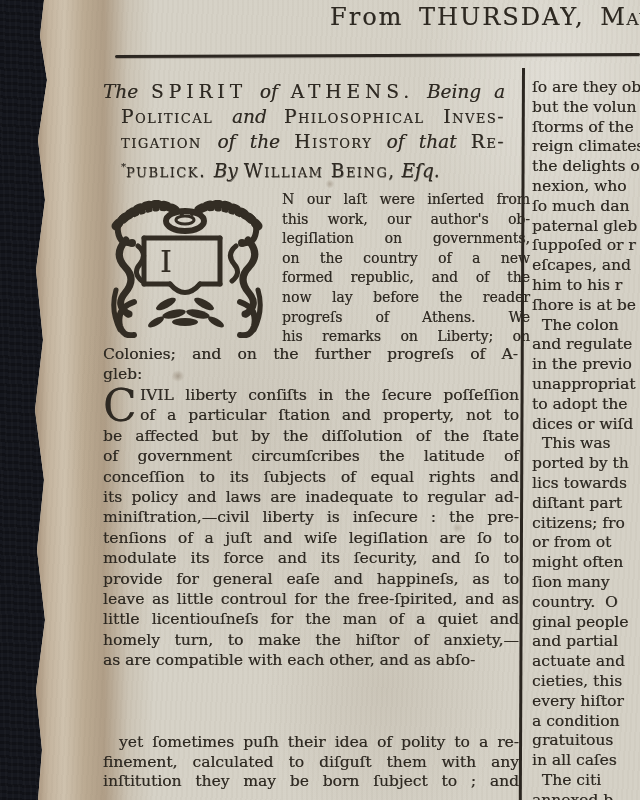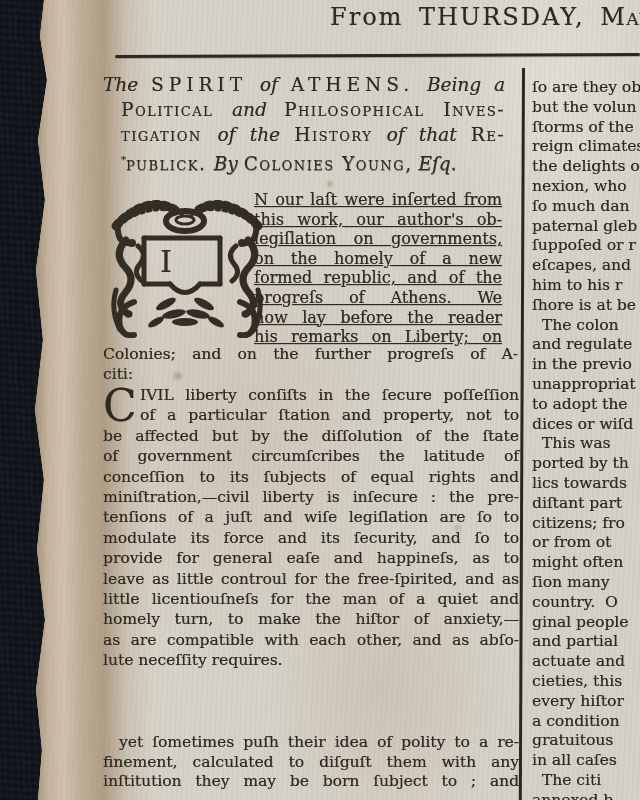--- a/index.html
+++ b/index.html
@@ -50,7 +50,7 @@
     background:#2b2620;transform:rotate(0.25deg);transform-origin:top;
   }
 
-  .title-block{ position:absolute;left:71px;top:72px;width:402px;font-size:18.5px; }
+  .title-block{ position:absolute;left:71px;top:79px;width:402px;font-size:18.5px; }
   .tline{ line-height:25px; text-align:justify; text-align-last:justify; }
   .tline:first-child{ padding-left:0; }
   .title-block .tline + .tline{ padding-left:18px; }

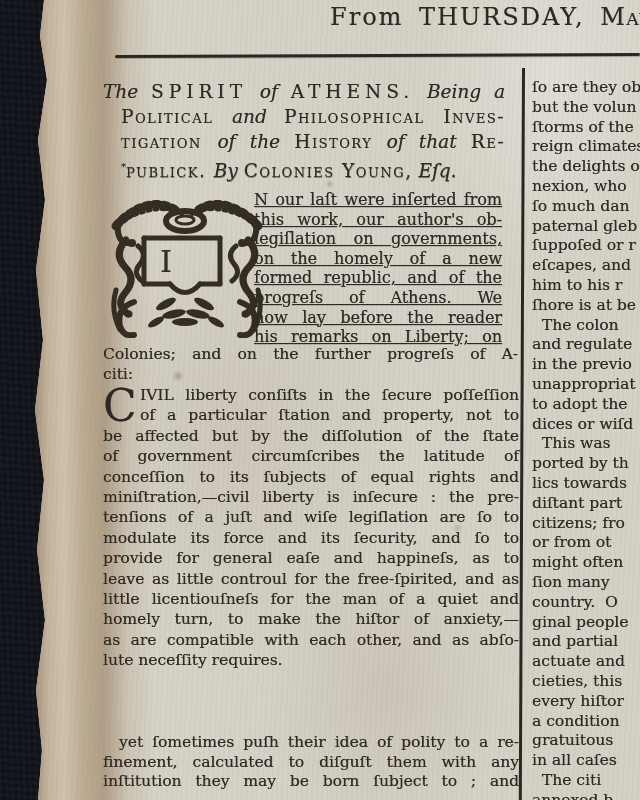--- a/index.html
+++ b/index.html
@@ -95,7 +95,7 @@
       <div class="tline"><span class="seg-i">The </span><span class="seg-sp">SPIRIT</span><span class="seg-r"> </span><span class="seg-i">of</span><span class="seg-r"> </span><span class="seg-sp">ATHENS.</span><span class="seg-r"> </span><span class="seg-i">Being a</span></div>
       <div class="tline"><span class="seg-sc">Political </span><span class="seg-i">and</span><span class="seg-r"> </span><span class="seg-sc">Philosophical Inves-</span></div>
       <div class="tline"><span class="seg-sc">tigation </span><span class="seg-i">of the</span><span class="seg-r"> </span><span class="seg-sc">History</span><span class="seg-r"> </span><span class="seg-i">of that</span><span class="seg-r"> </span><span class="seg-sc">Re-</span></div>
-      <div class="tline"><span class="seg-ast">*</span><span class="seg-sc">publick.  </span><span class="seg-i">By</span><span class="seg-r"> </span><span class="seg-sc">Colonies Young,</span><span class="seg-r"> </span><span class="seg-i">Eſq.</span></div>
+      <div class="tline"><span class="seg-ast">*</span><span class="seg-sc">publick.  </span><span class="seg-i">By</span><span class="seg-r"> </span><span class="seg-sc">William Being,</span><span class="seg-r"> </span><span class="seg-i">Eſq.</span></div>
     </div>
 
   <svg class="ornament" viewBox="0 0 158 148" xmlns="http://www.w3.org/2000/svg">

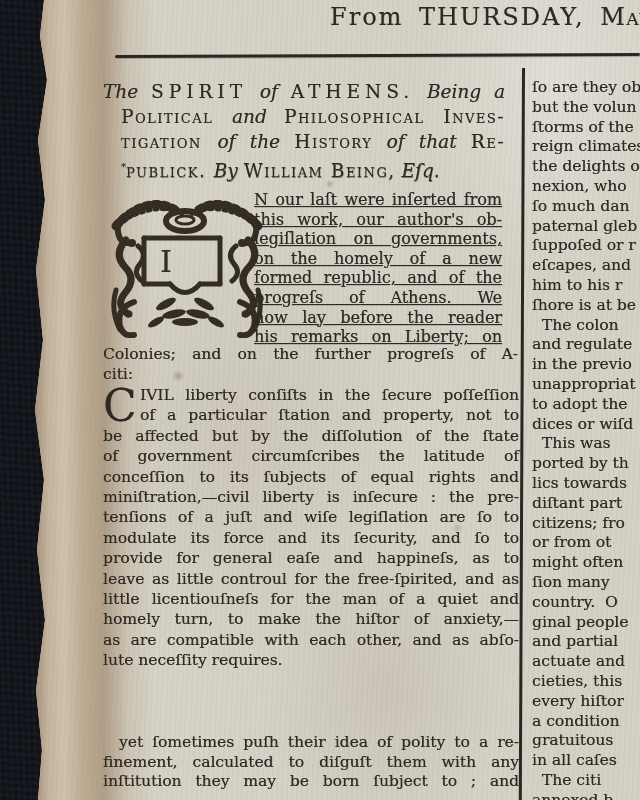--- a/index.html
+++ b/index.html
@@ -58,7 +58,7 @@
 
   .ornament{ position:absolute;left:76px;top:190px;width:158px;height:148px; }
 
-  .intro-narrow{ position:absolute;left:222px;top:190px;width:248px;font-size:16px;text-decoration:underline; }
+  .intro-narrow{ position:absolute;left:250px;top:190px;width:248px;font-size:14px; }
   .intro-narrow .jline{ line-height:19.6px; }
   .intro-wide{ position:absolute;left:71px;top:345px;width:415px;font-size:15.5px; }
   .intro-wide .jline{ line-height:19.6px; }

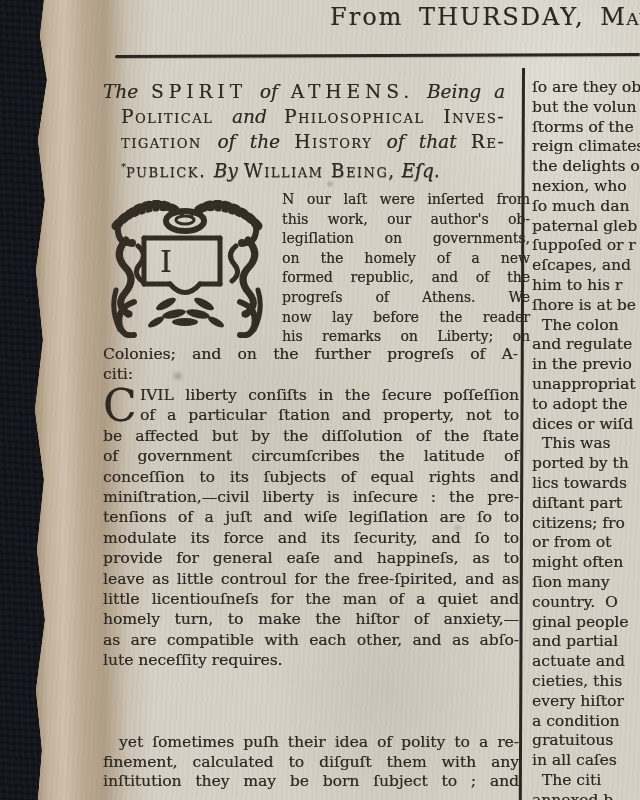--- a/index.html
+++ b/index.html
@@ -150,7 +150,7 @@
       <div class="jline">N our laſt were inſerted from</div>
       <div class="jline">this work, our author's ob-</div>
       <div class="jline">legiſlation on governments,</div>
-      <div class="jline">on the homely of a new</div>
+      <div class="jline">on the country of a new</div>
       <div class="jline">formed republic, and of the</div>
       <div class="jline">progreſs of Athens.  We</div>
       <div class="jline">now lay before the reader</div>

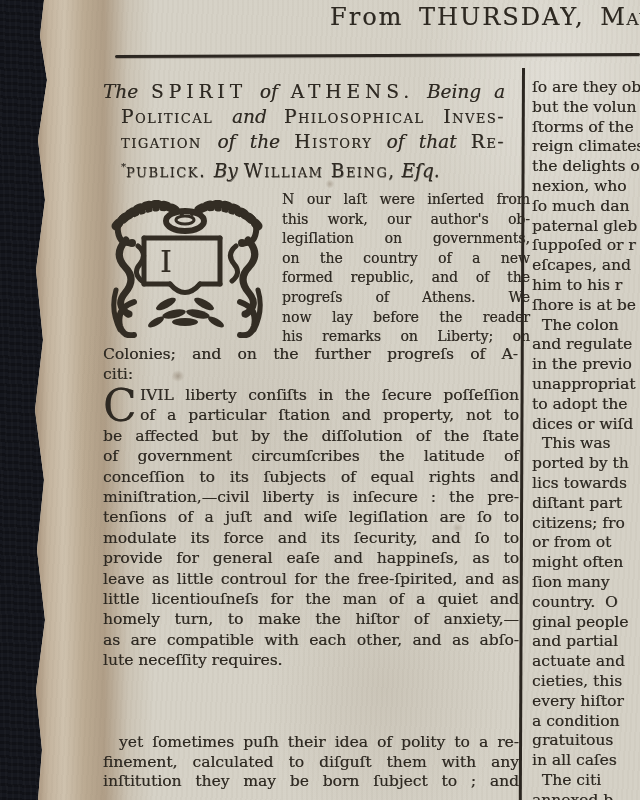--- a/index.html
+++ b/index.html
@@ -152,8 +152,8 @@
       <div class="jline">legiſlation on governments,</div>
       <div class="jline">on the country of a new</div>
       <div class="jline">formed republic, and of the</div>
+      <div class="jline">now lay before the reader</div>
       <div class="jline">progreſs of Athens.  We</div>
-      <div class="jline">now lay before the reader</div>
       <div class="jline">his remarks on Liberty; on</div>
     </div>
   <div class="intro-wide">

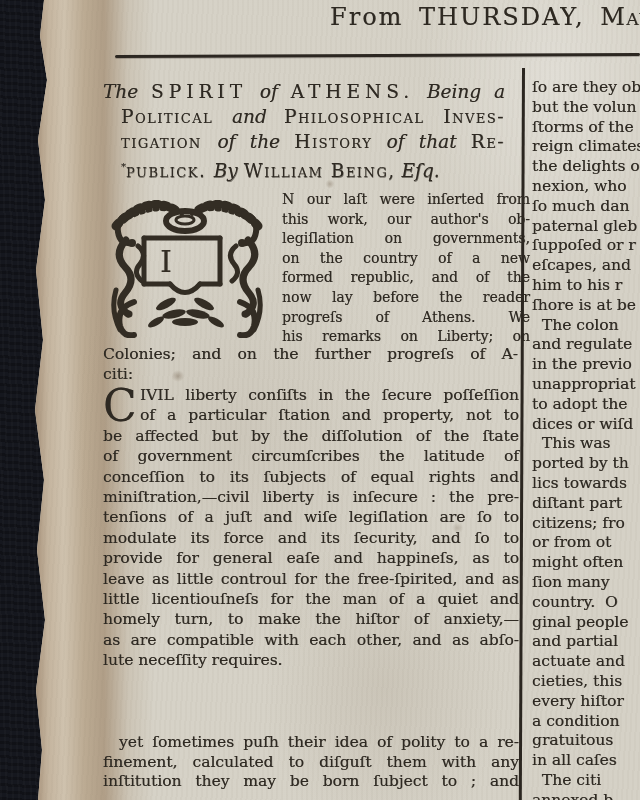--- a/index.html
+++ b/index.html
@@ -158,7 +158,7 @@
     </div>
   <div class="intro-wide">
       <div class="jline">Colonies; and on the further progreſs of A-</div>
-      <div class="jline">citi:</div>
+      <div class="jline">gleb:</div>
     </div>
 
   <div class="p1">

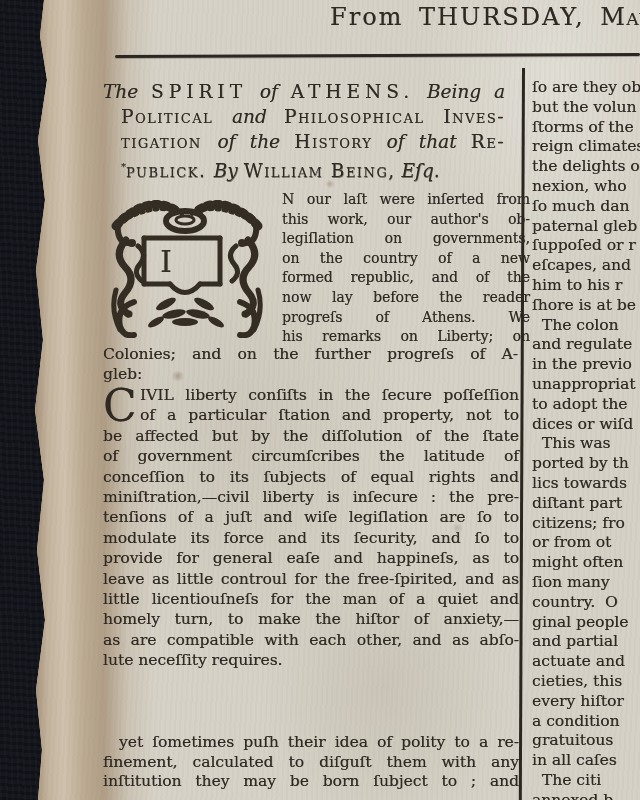--- a/index.html
+++ b/index.html
@@ -169,6 +169,7 @@
         <div class="jline">be affected but by the diſſolution of the ſtate</div>
         <div class="jline">of government circumſcribes the latitude of</div>
         <div class="jline">conceſſion to its ſubjects of equal rights and</div>
+        <div class="jline">its policy and laws are inadequate to regular ad-</div>
         <div class="jline">miniſtration,—civil liberty is inſecure : the pre-</div>
         <div class="jline">tenſions of a juſt and wiſe legiſlation are ſo to</div>
         <div class="jline">modulate its force and its ſecurity, and ſo to</div>

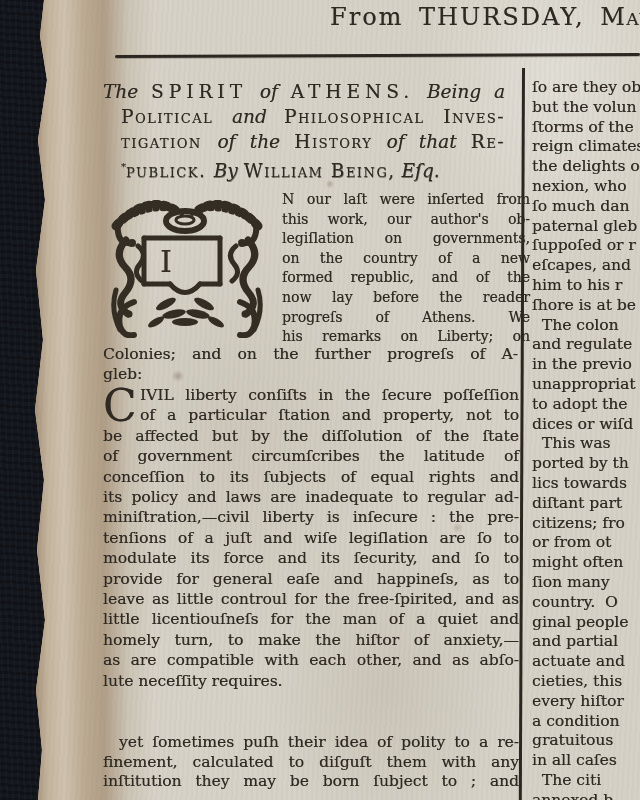--- a/index.html
+++ b/index.html
@@ -178,7 +178,6 @@
         <div class="jline">little licentiouſneſs for the man of a quiet and</div>
         <div class="jline">homely turn, to make the hiſtor of anxiety,—</div>
         <div class="jline">as are compatible with each other, and as abſo-</div>
-        <div class="jline">lute neceſſity requires.</div>
       </div>
   </div>
 

